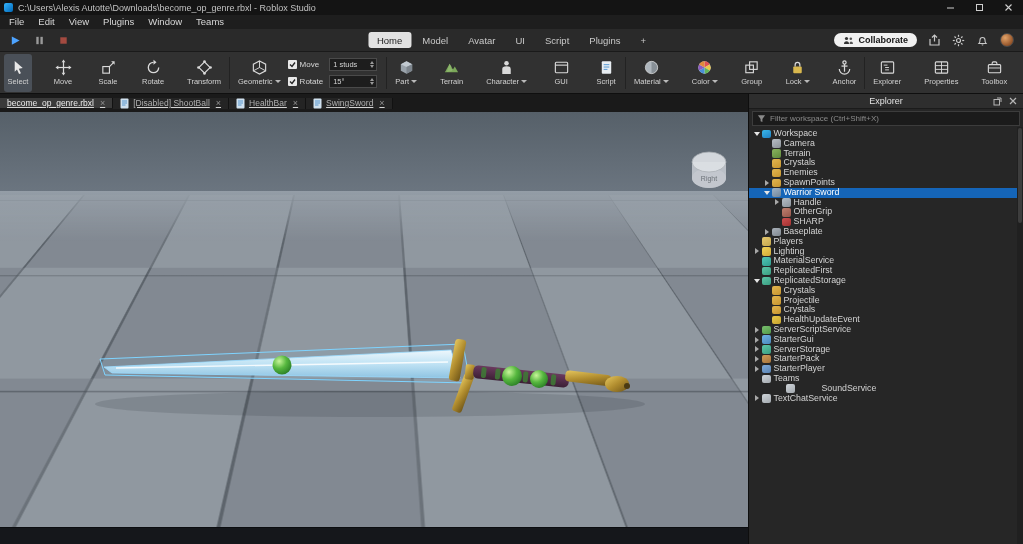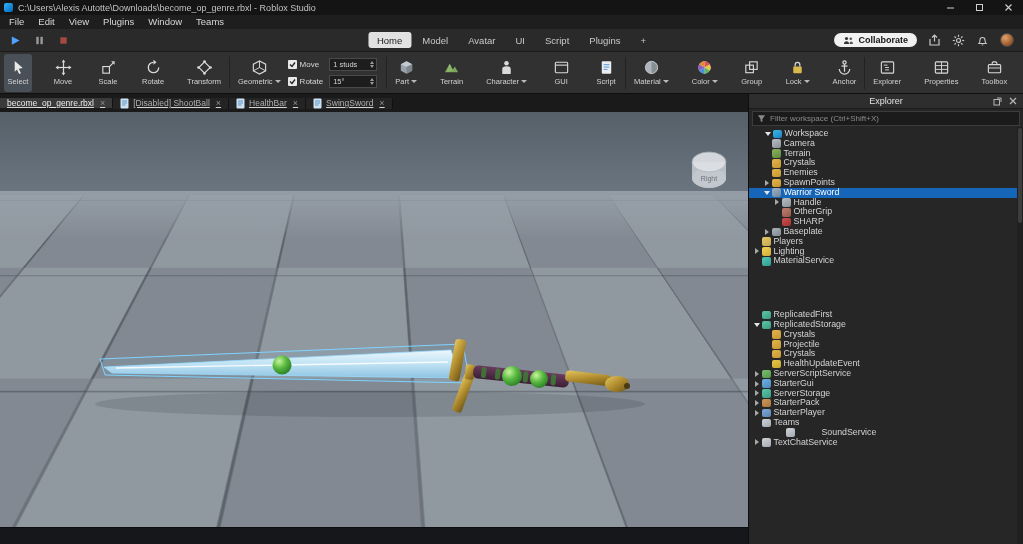--- a/index.html
+++ b/index.html
@@ -644,7 +644,7 @@
         <input type="text" placeholder="Filter workspace (Ctrl+Shift+X)" style="">
       </div>
       <div class="tree" id="tree">
-          <div class="trow" style="padding-left: 3px; margin-left: 11px;">
+          <div class="trow" style="padding-left: 3px;">
             <span class="arrow open">
               <i></i>
             </span>

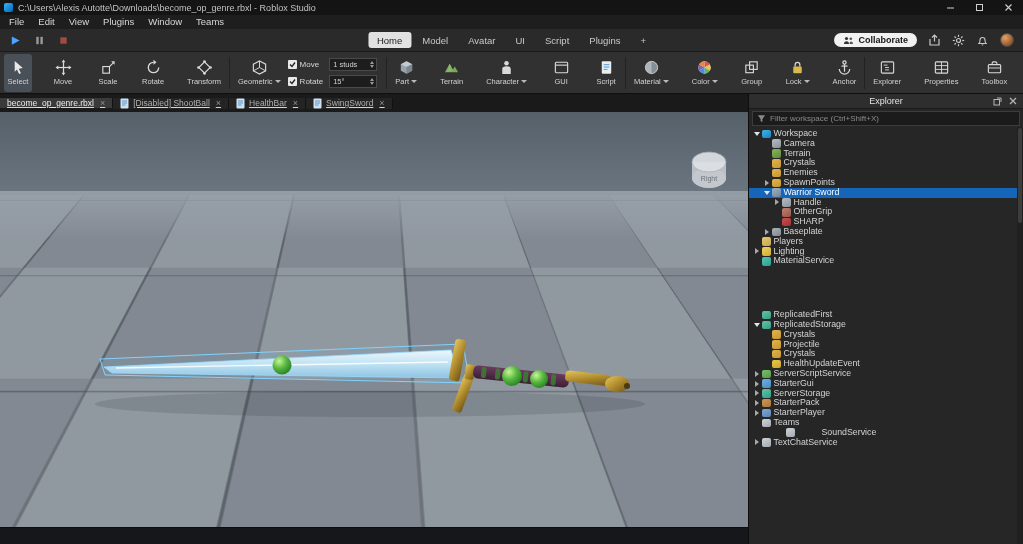--- a/index.html
+++ b/index.html
@@ -726,7 +726,7 @@
             <span class="ticon" style="background: linear-gradient(150deg, rgb(82, 199, 183), rgb(47, 157, 142));"></span>
             <span class="tlbl">MaterialService</span>
           </div>
-          <div class="trow" style="padding-left: 3px; margin-top: 44px;">
+          <div class="trow" style="padding-left: 3px;">
             <span class="arrow"></span>
             <span class="ticon" style="background: linear-gradient(150deg, rgb(92, 198, 168), rgb(58, 157, 129));"></span>
             <span class="tlbl">ReplicatedFirst</span>

